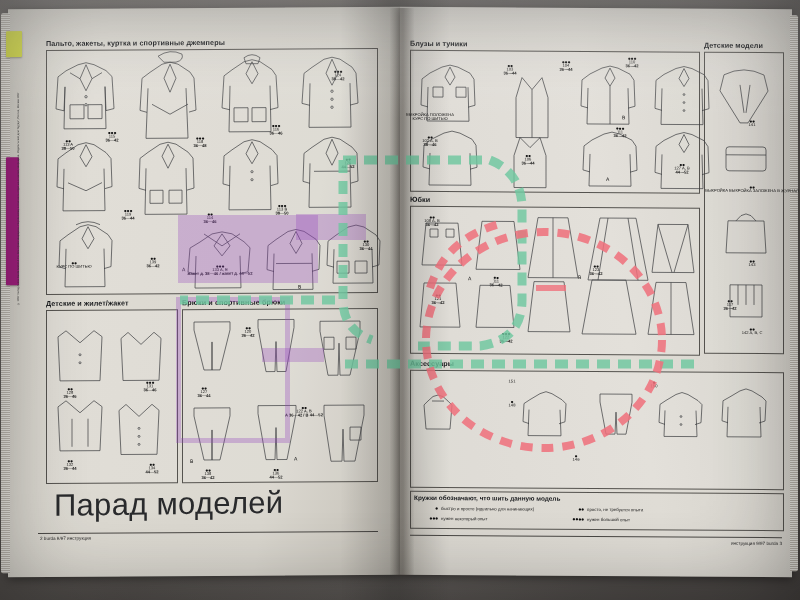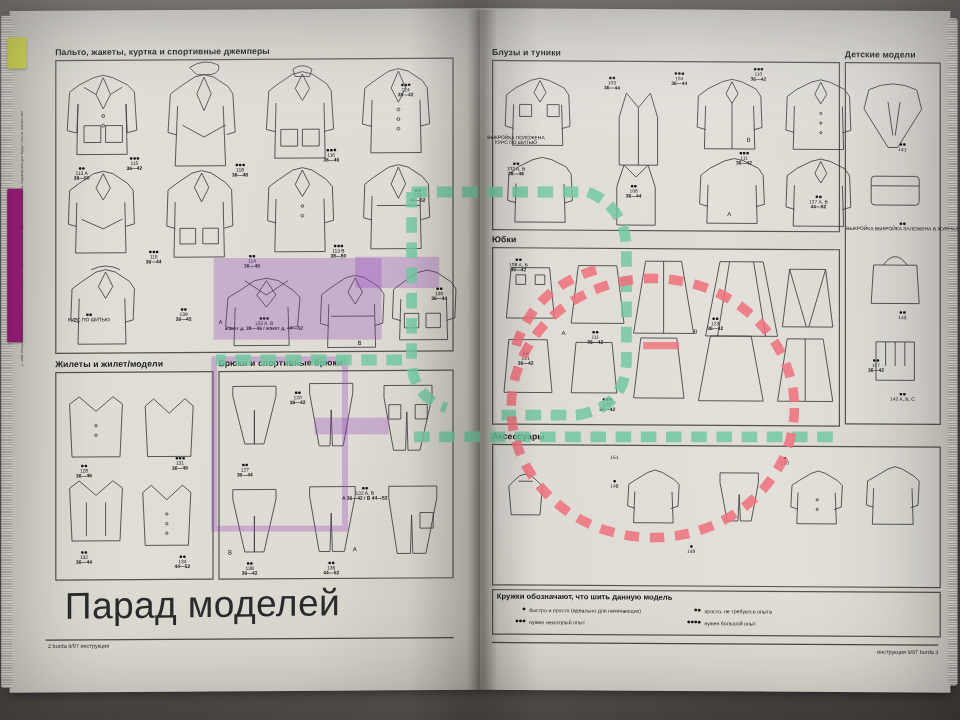--- a/index.html
+++ b/index.html
@@ -119,7 +119,7 @@
         <div class="sect-box" style="left:38px;top:41px;width:330px;height:243px;"></div>
 
         <div class="sect" style="left:38px;top:290px;width:130px;">
-          <div class="sect-title">Жилеты и жилет/модели</div>
+          <div class="sect-title">Детские и жилет/жакет</div>
         </div>
         <div class="sect-box" style="left:38px;top:301px;width:130px;height:172px;"></div>
 

